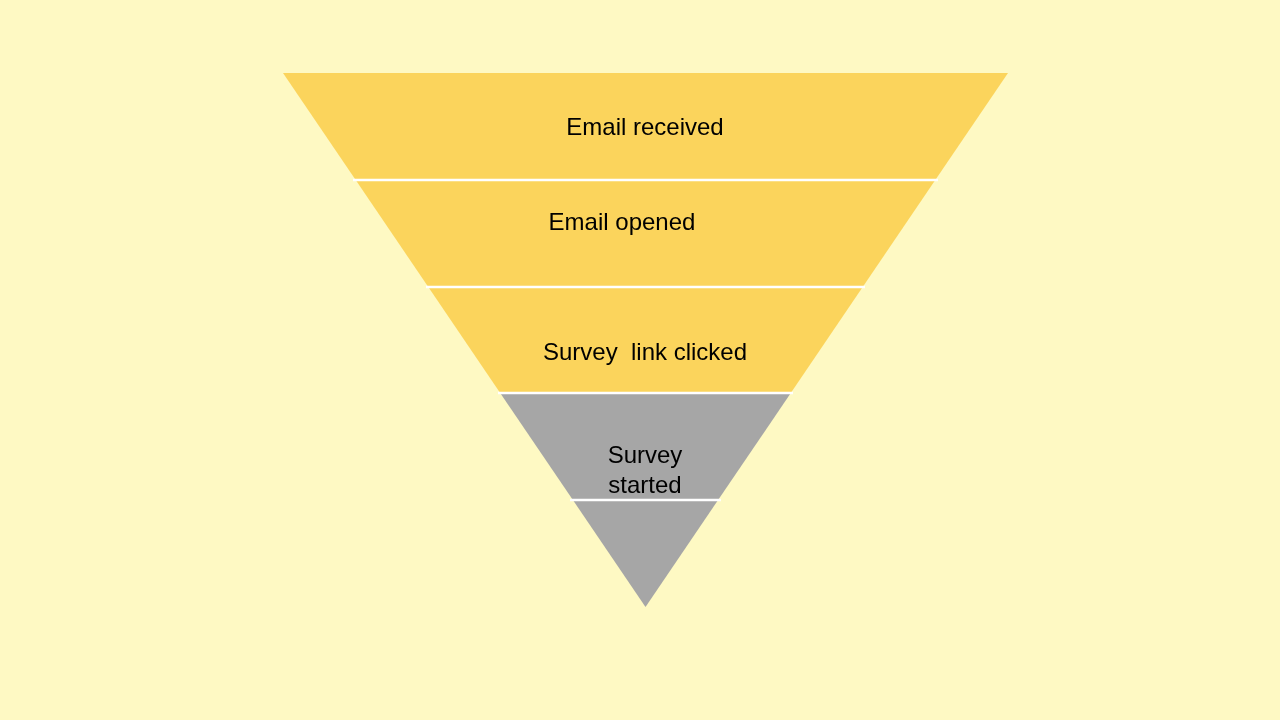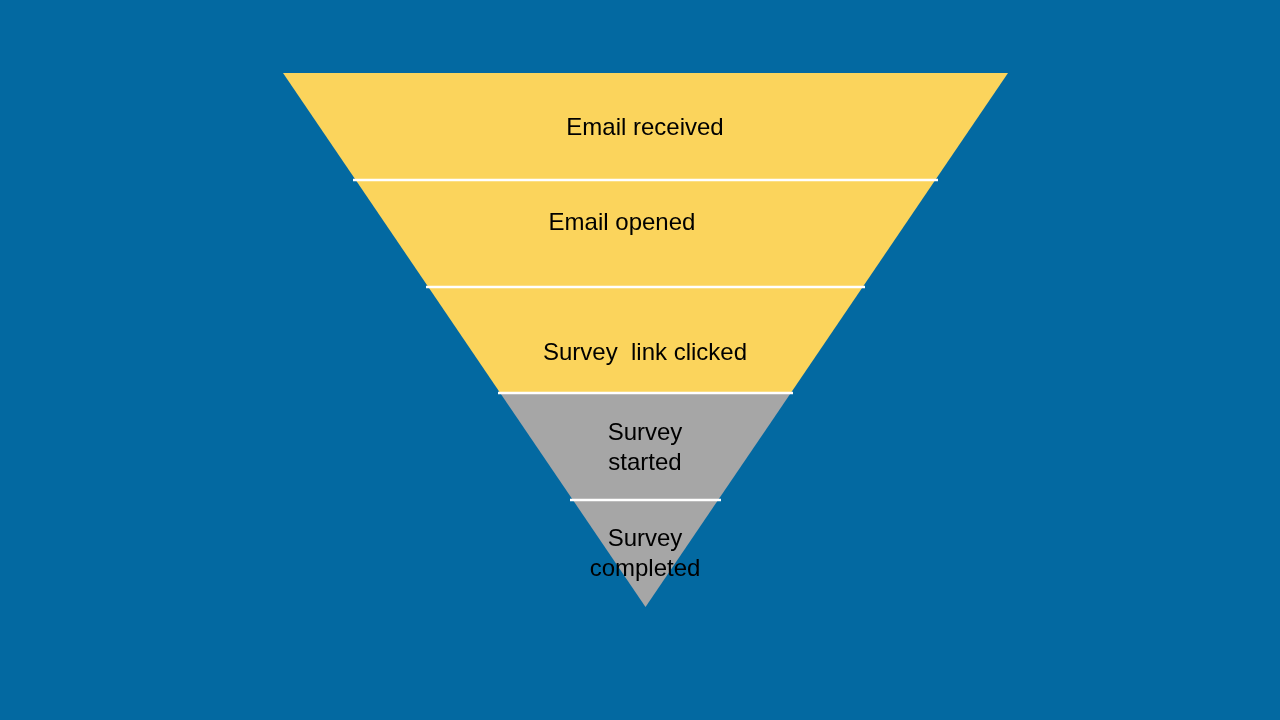--- a/index.html
+++ b/index.html
@@ -11,7 +11,7 @@
     position: relative;
     width: 1280px;
     height: 720px;
-    background: #0369a1;
+    background: #fef9c3;
     overflow: hidden;
     font-family: "Liberation Sans", sans-serif;
   }

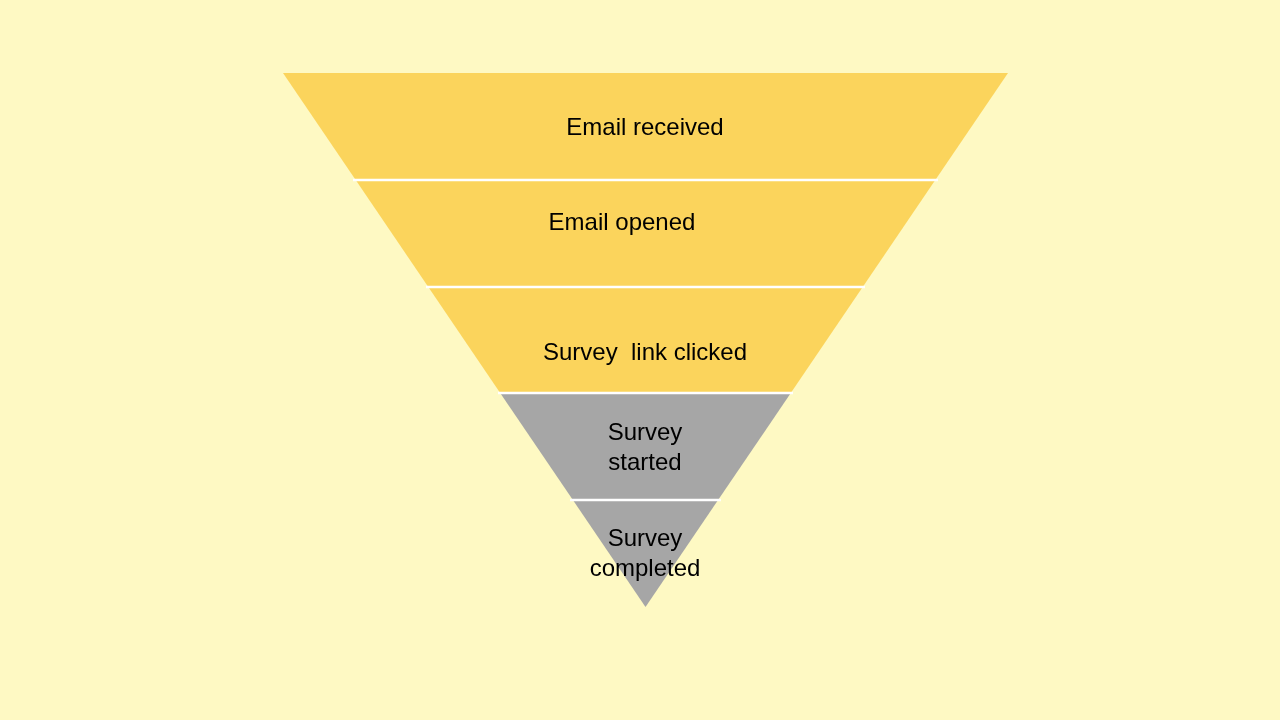--- a/index.html
+++ b/index.html
@@ -45,7 +45,7 @@
   .stage-label.l1 { left: 345px; top: 74px;  width: 600px; height: 105px; }
   .stage-label.l2 { left: 362px; top: 181px; width: 520px; height: 81px; }
   .stage-label.l3 { left: 445px; top: 288px; width: 400px; height: 128px; }
-  .stage-label.l4 { left: 580px; top: 394px; width: 130px; height: 105px; }
+  .stage-label.l4 { left: 580px; top: 417px; width: 130px; height: 105px; }
   .stage-label.l5 { left: 580px; top: 501px; width: 130px; height: 104px; }
 </style>
 </head>

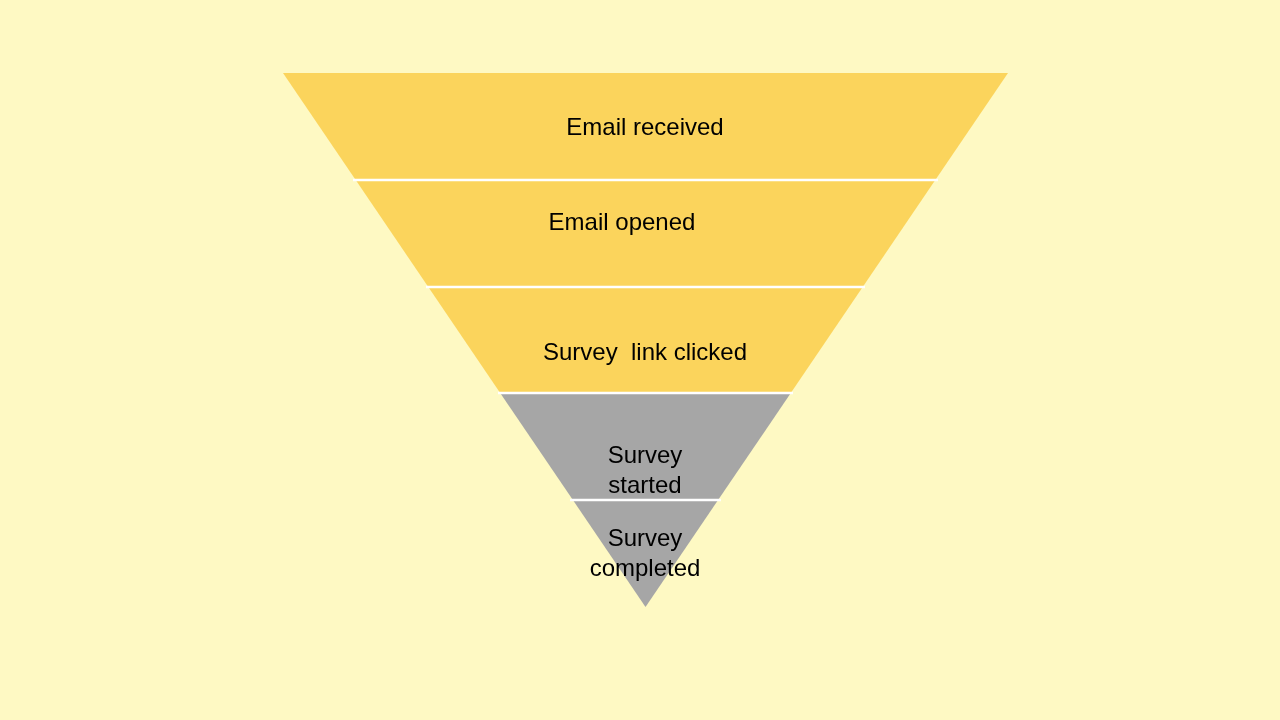--- a/index.html
+++ b/index.html
@@ -71,7 +71,6 @@
     <div class="stage-label l2">Email opened</div>
     <div class="stage-label l3">Survey  link clicked</div>
     <div class="stage-label l4">Survey started</div>
-    <div class="stage-label l5">Survey completed</div>
   </div>
 
 </div>

